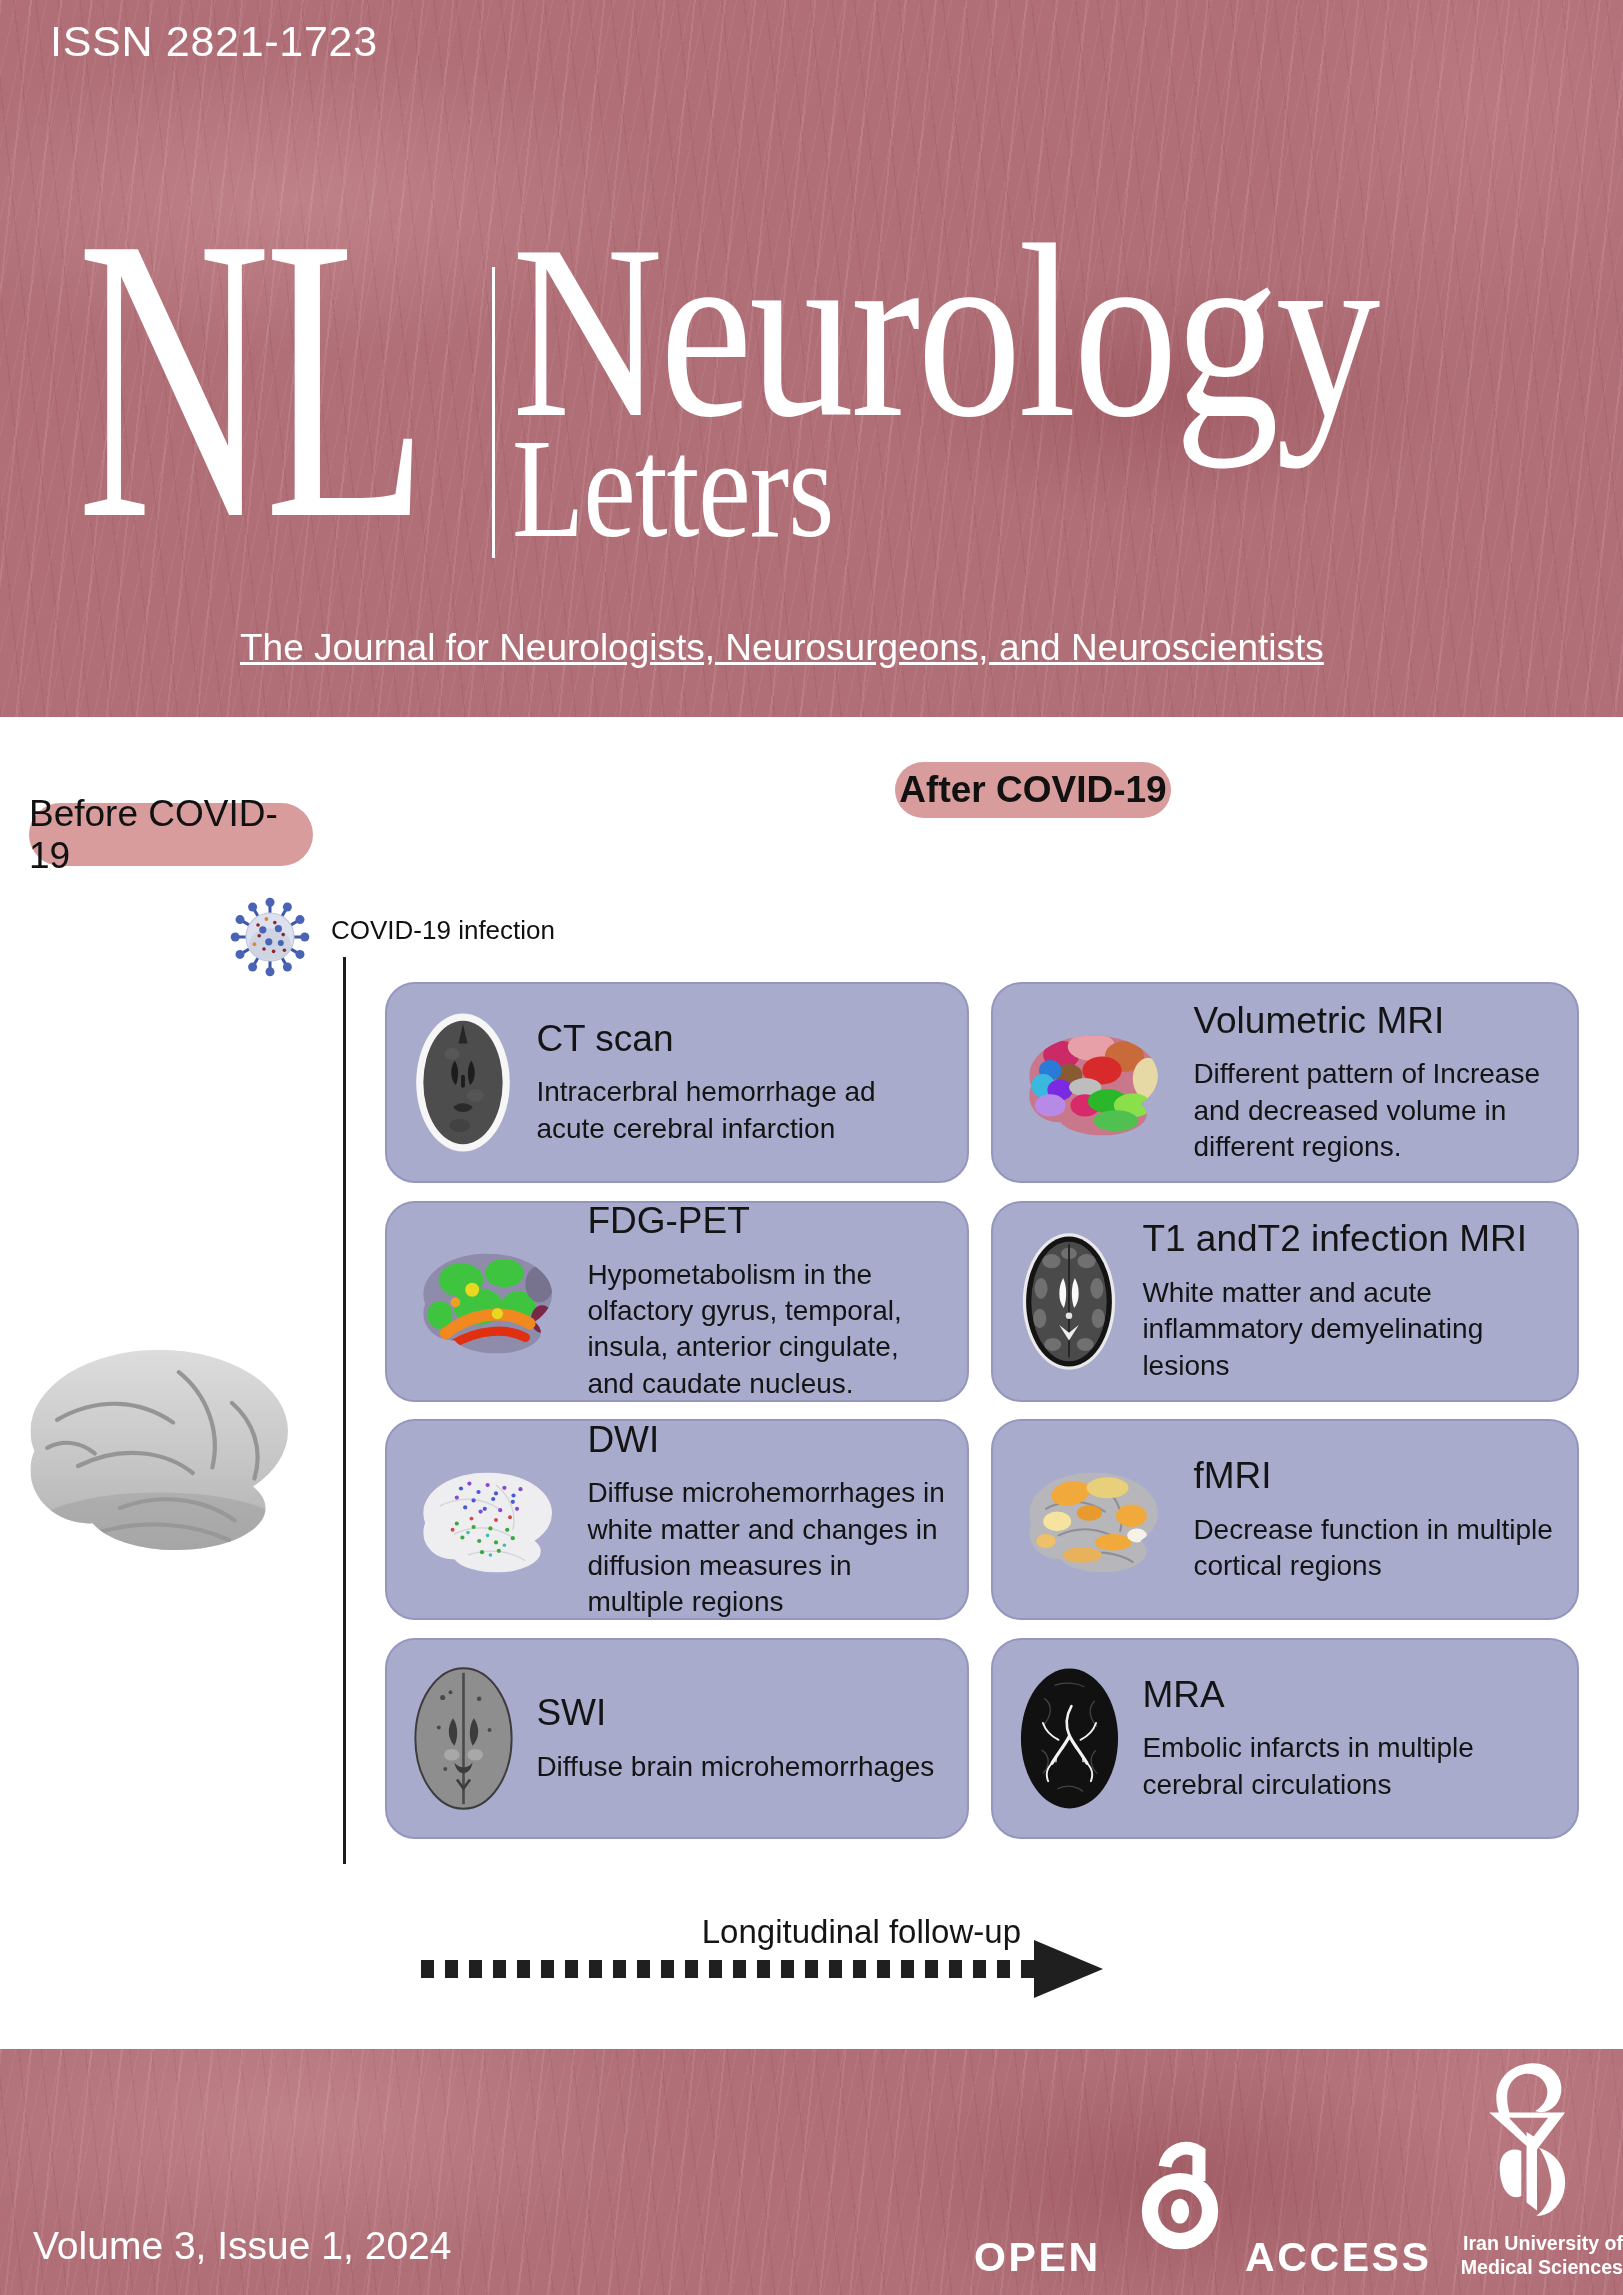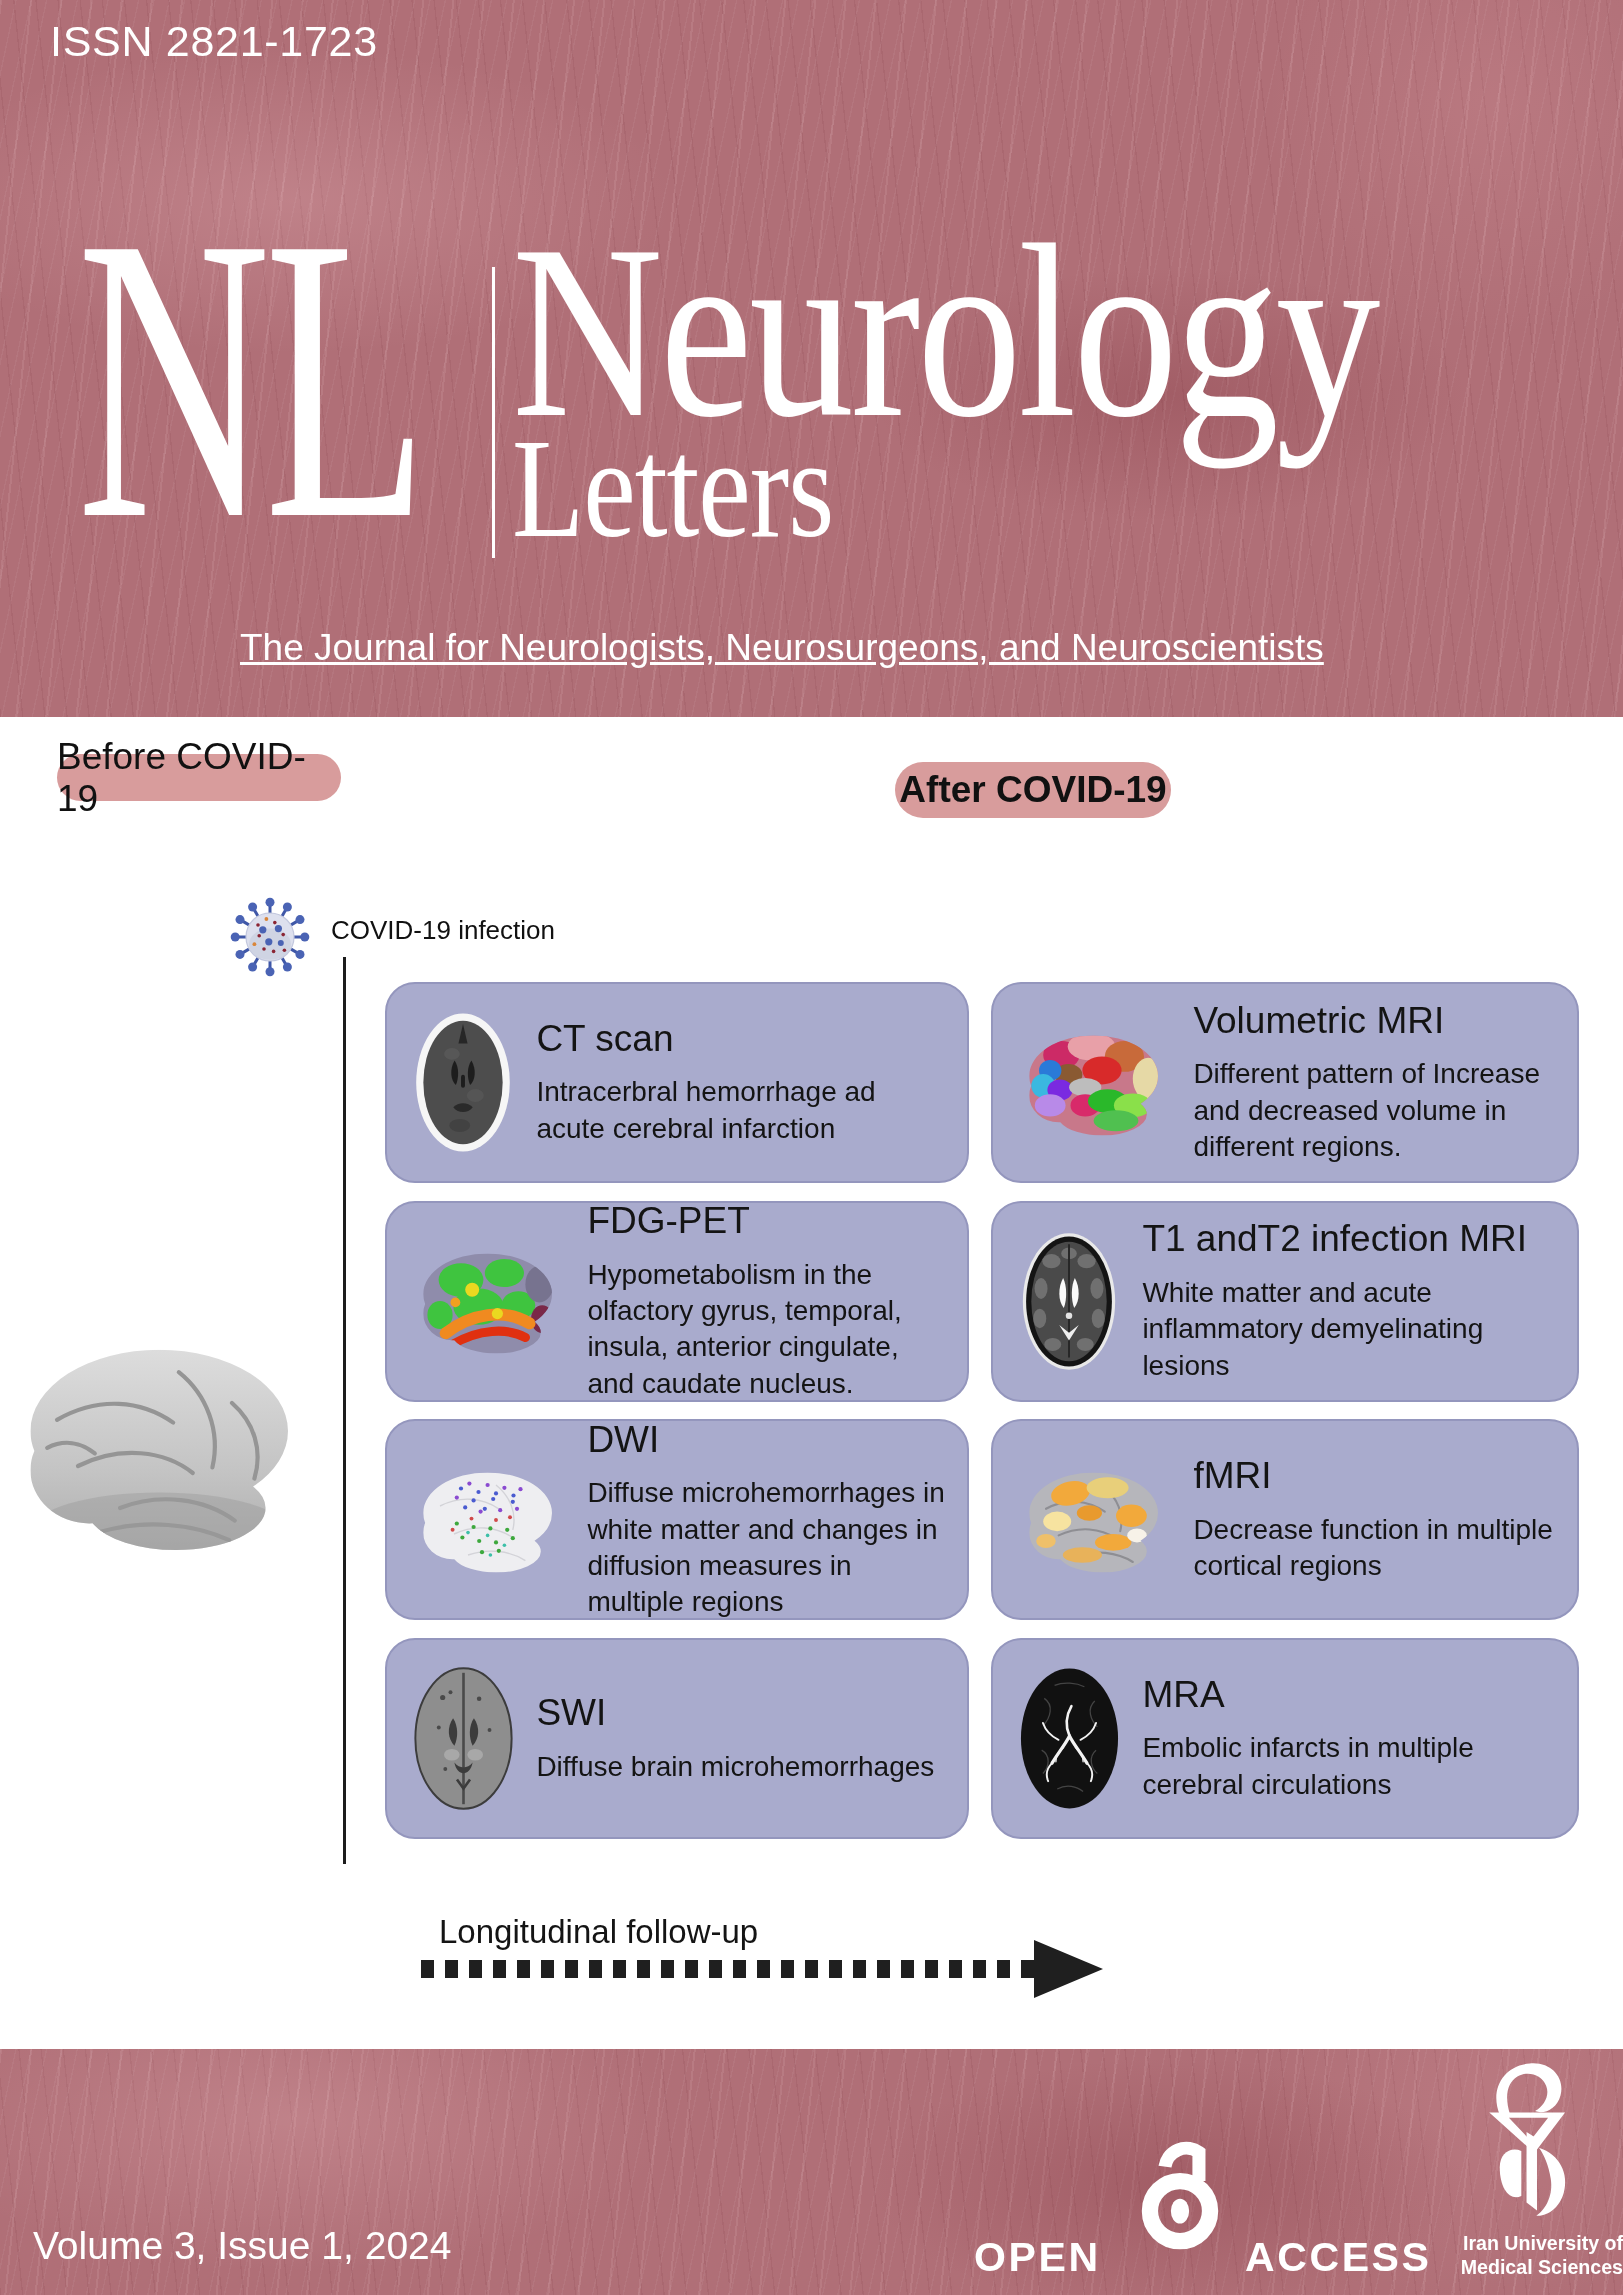--- a/index.html
+++ b/index.html
@@ -46,7 +46,7 @@
     position:absolute;background:#d89c9c;color:#111;border-radius:33px;
     display:flex;align-items:center;justify-content:center;font-size:37px;
   }
-  .pill.before{left:29px;top:754px;width:284px;height:47px;margin-left:28px;}
+  .pill.before{left:29px;top:803px;width:284px;height:63px;}
   .pill.after{left:895px;top:762px;width:276px;height:56px;font-weight:bold;}
 
   .virus{position:absolute;left:228px;top:895px;width:84px;height:84px;}

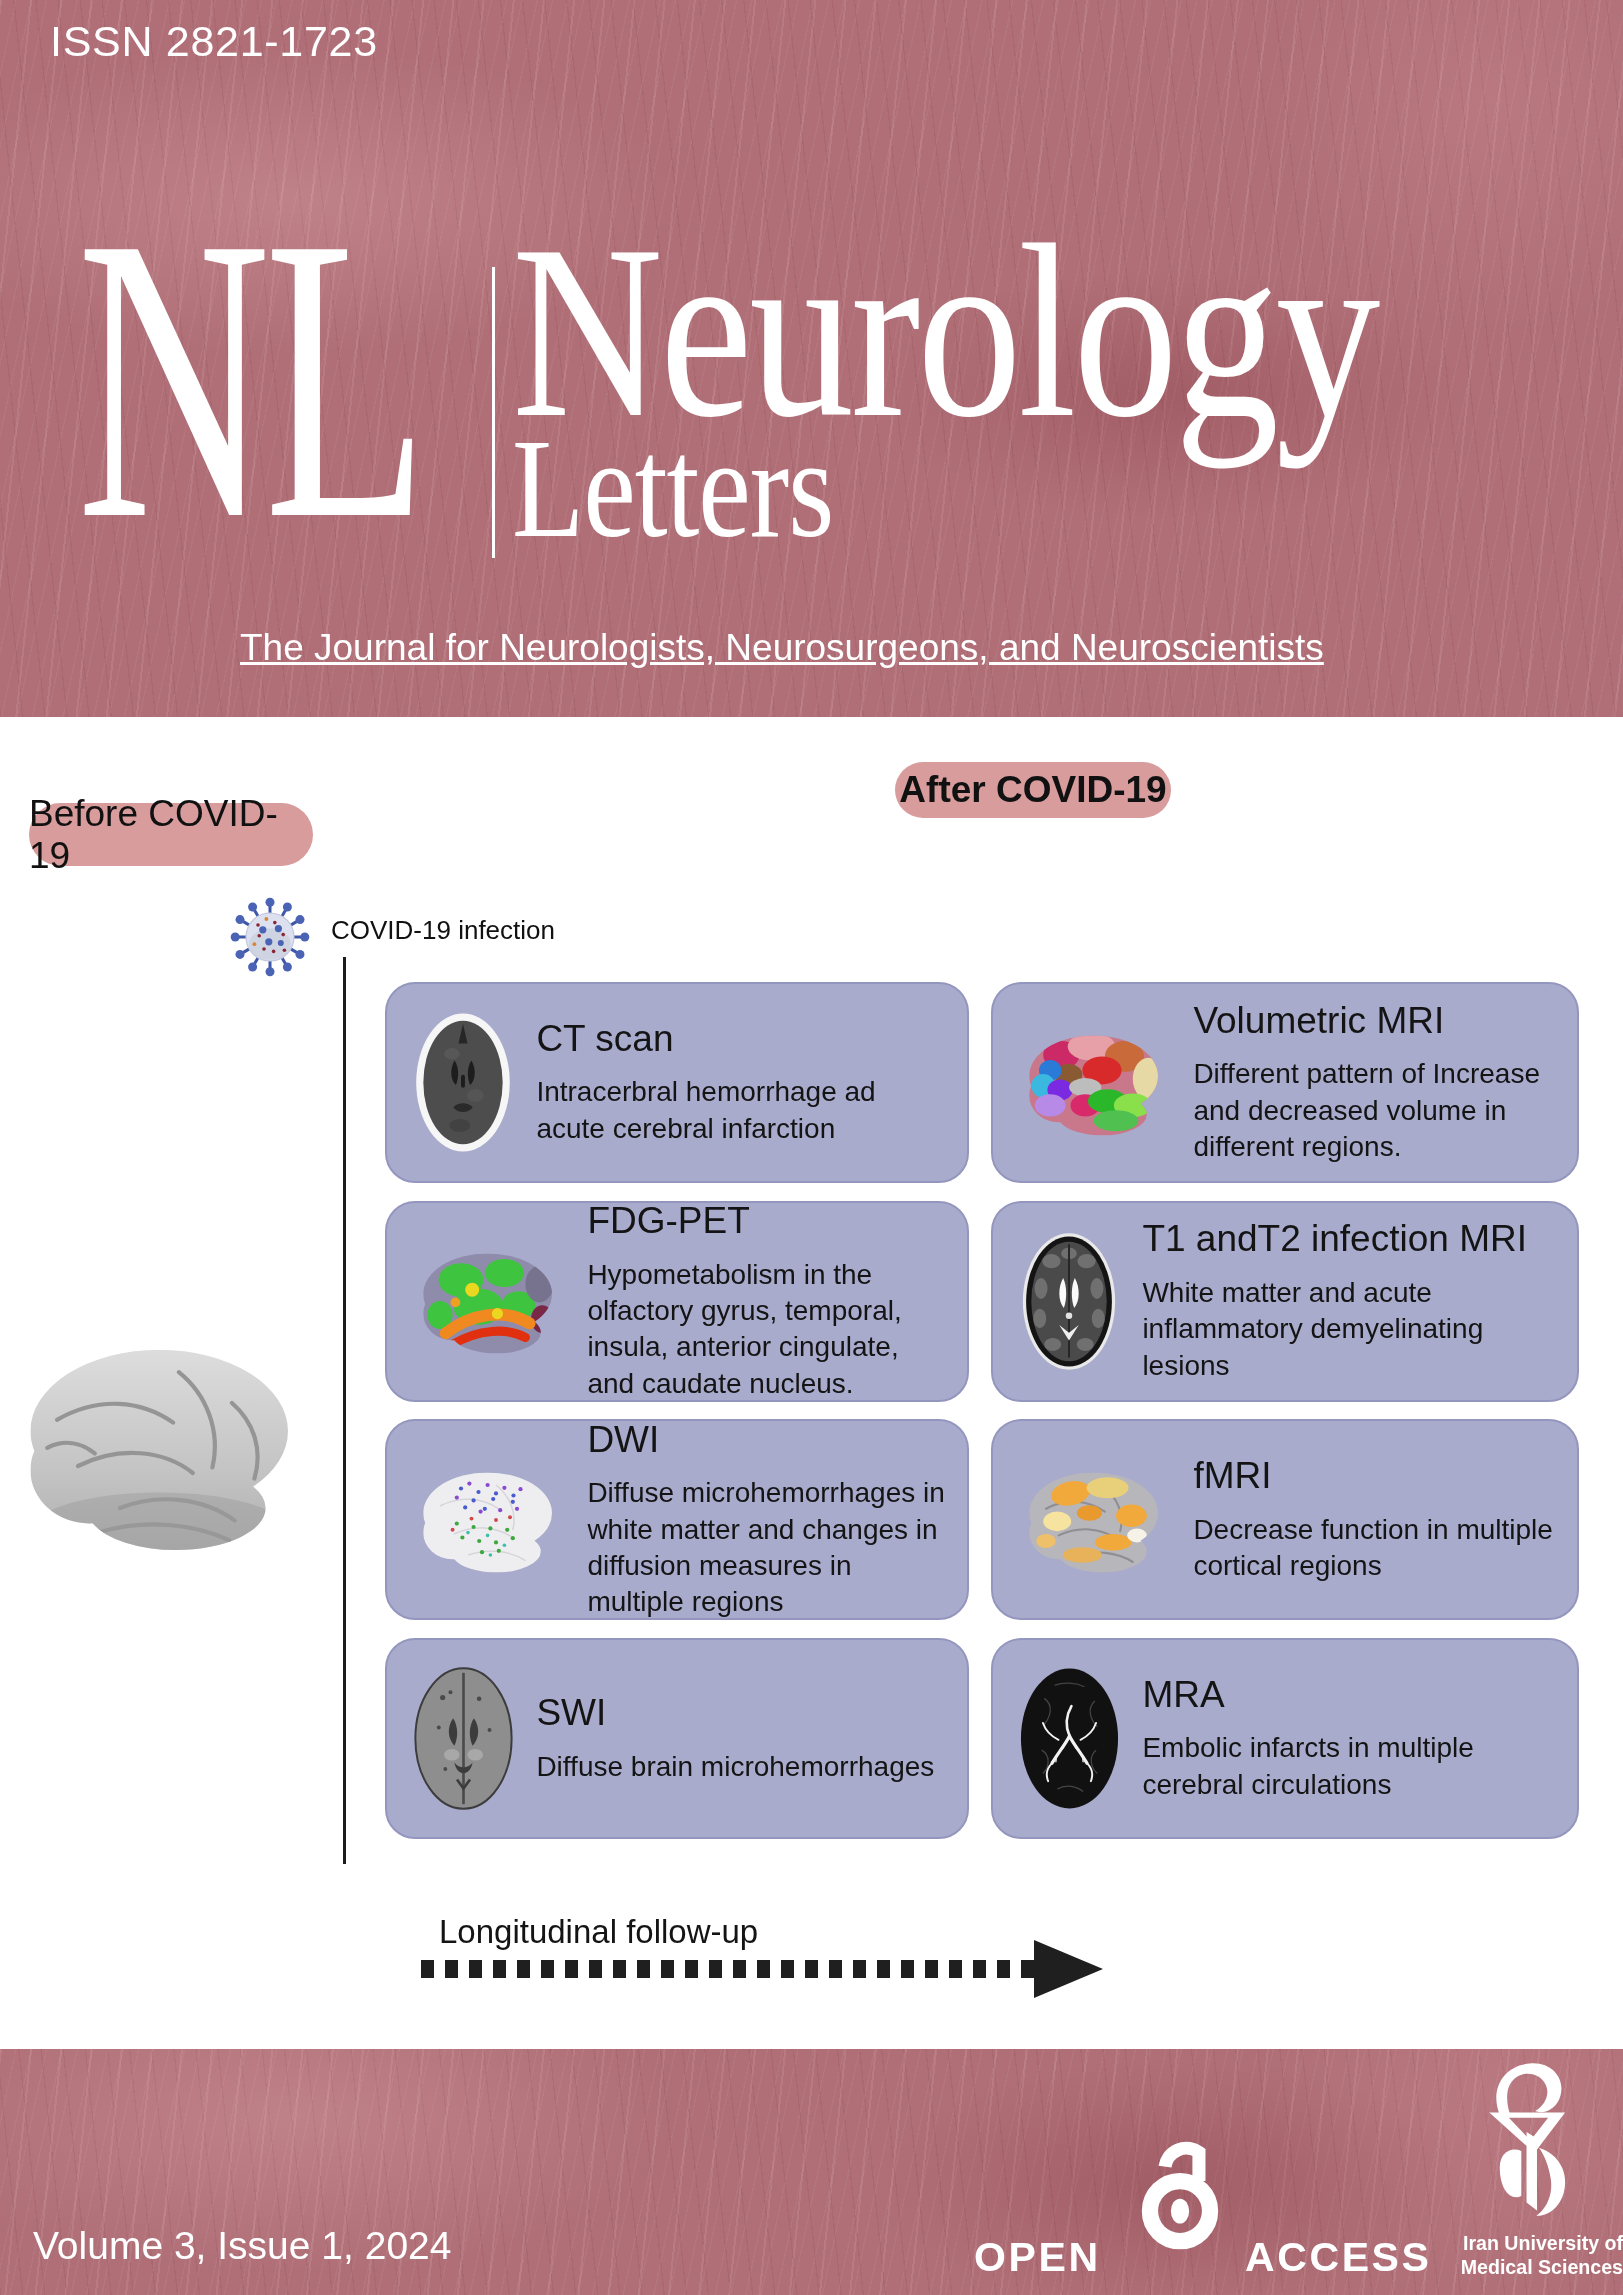--- a/index.html
+++ b/index.html
@@ -71,7 +71,7 @@
   .card-title{font-size:37px;margin-bottom:14.4px;}
   .card-body{font-size:28px;line-height:1.3;}
 
-  .followup-label{position:absolute;left:439px;top:1913px;width:563px;text-align:left;font-size:33px;color:#141414;}
+  .followup-label{position:absolute;left:458px;top:1913px;width:563px;text-align:right;font-size:33px;color:#141414;}
   .followup-dashes{
     position:absolute;left:421px;top:1960px;width:613px;height:18.3px;
     background:repeating-linear-gradient(90deg,#1f1f1f 0 13px,transparent 13px 24px);

